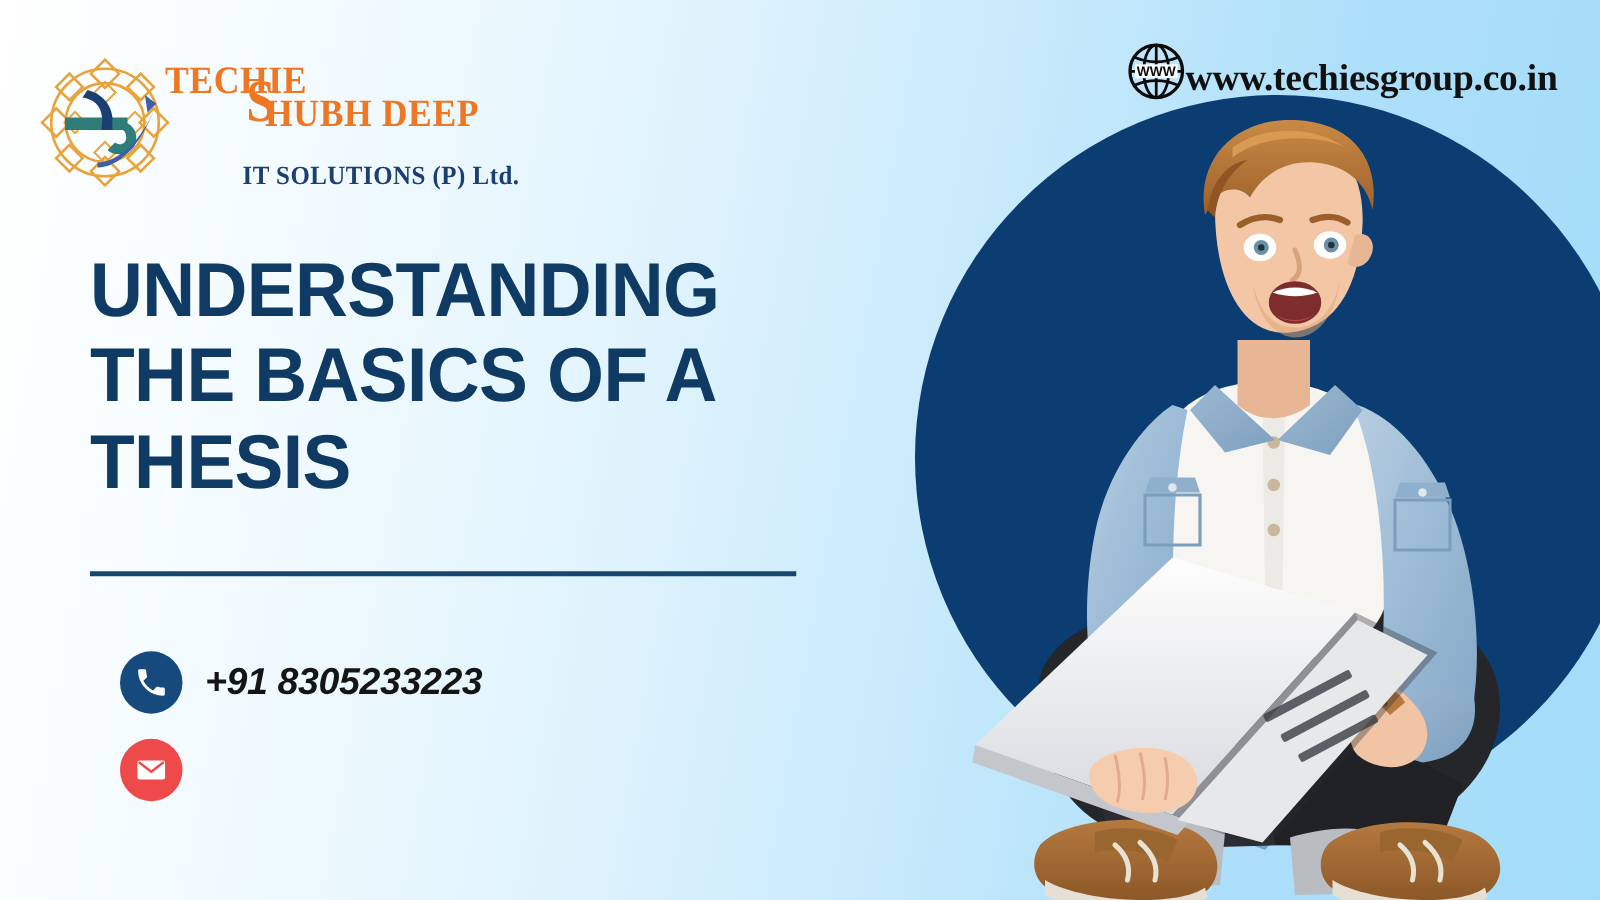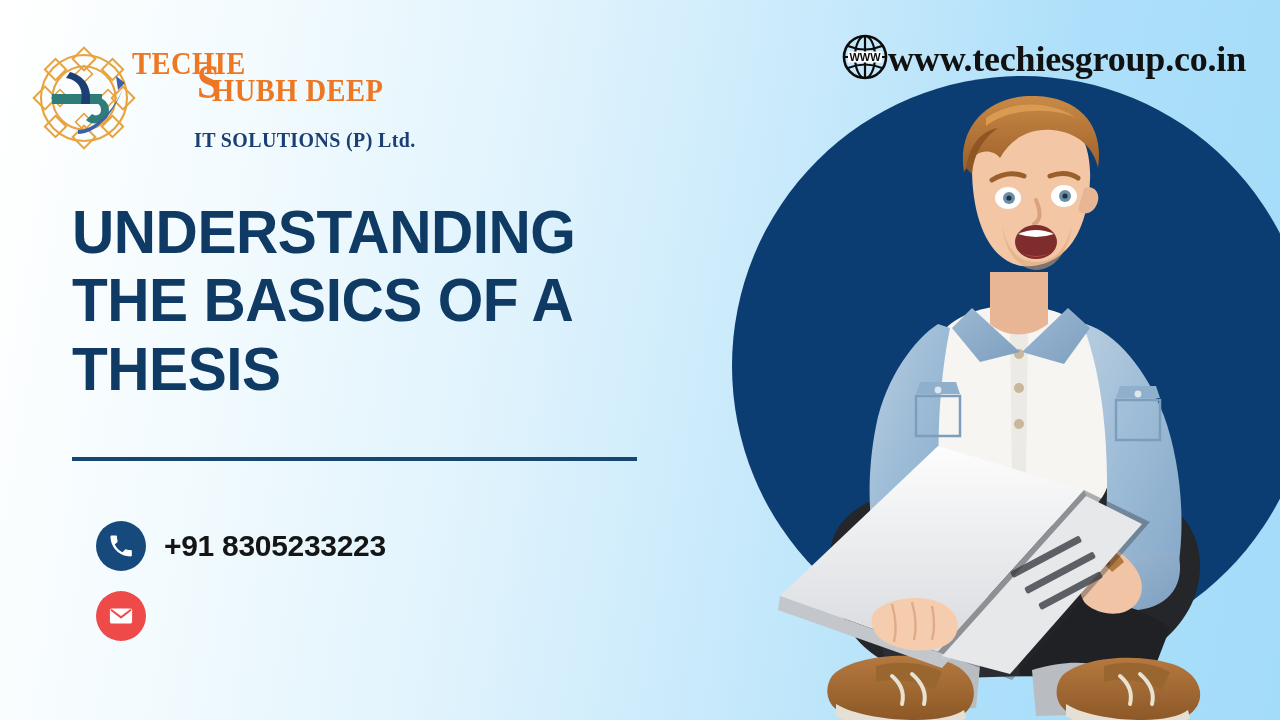--- a/index.html
+++ b/index.html
@@ -111,7 +111,7 @@
   .site-url {
     font-family: "Liberation Serif", serif;
     font-weight: bold;
-    font-size: 36px;
+    font-size: 30px;
     color: #111111;
     letter-spacing: -0.2px;
     white-space: nowrap;

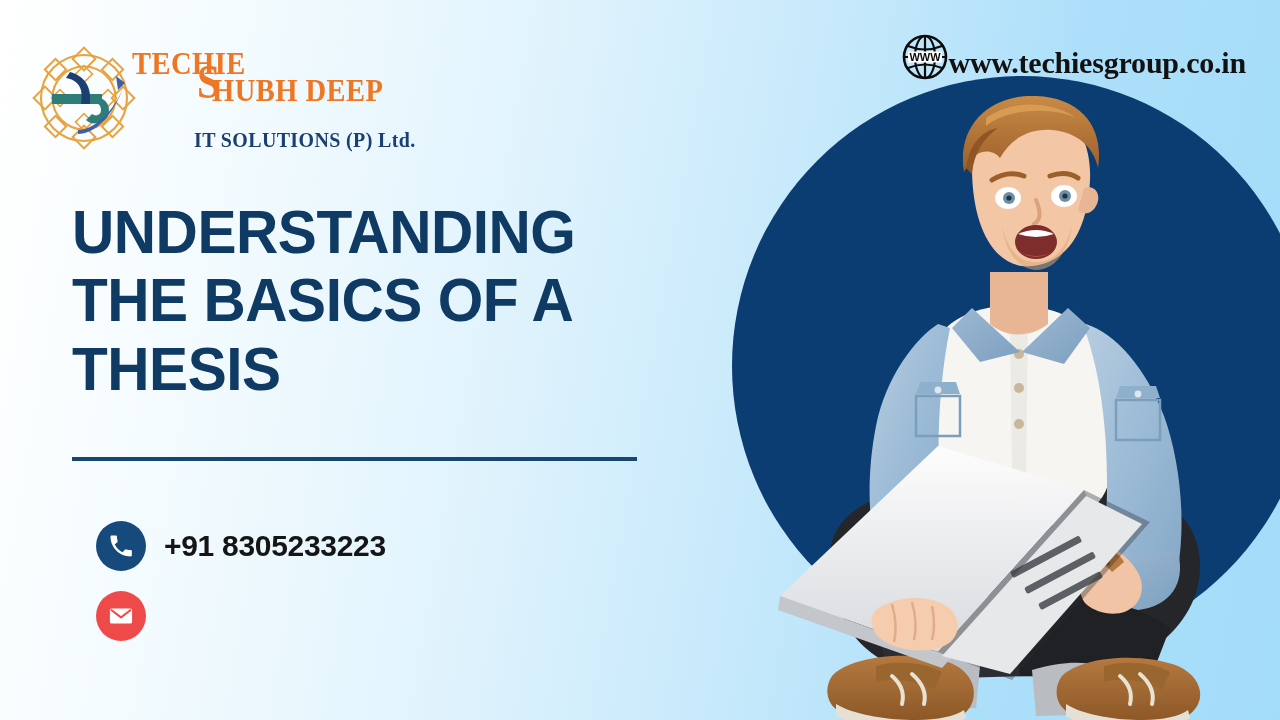--- a/index.html
+++ b/index.html
@@ -148,6 +148,7 @@
     position: absolute;
     left: 96px;
     top: 521px;
+    font-style: italic;
   }
   .contact-row {
     display: flex;

